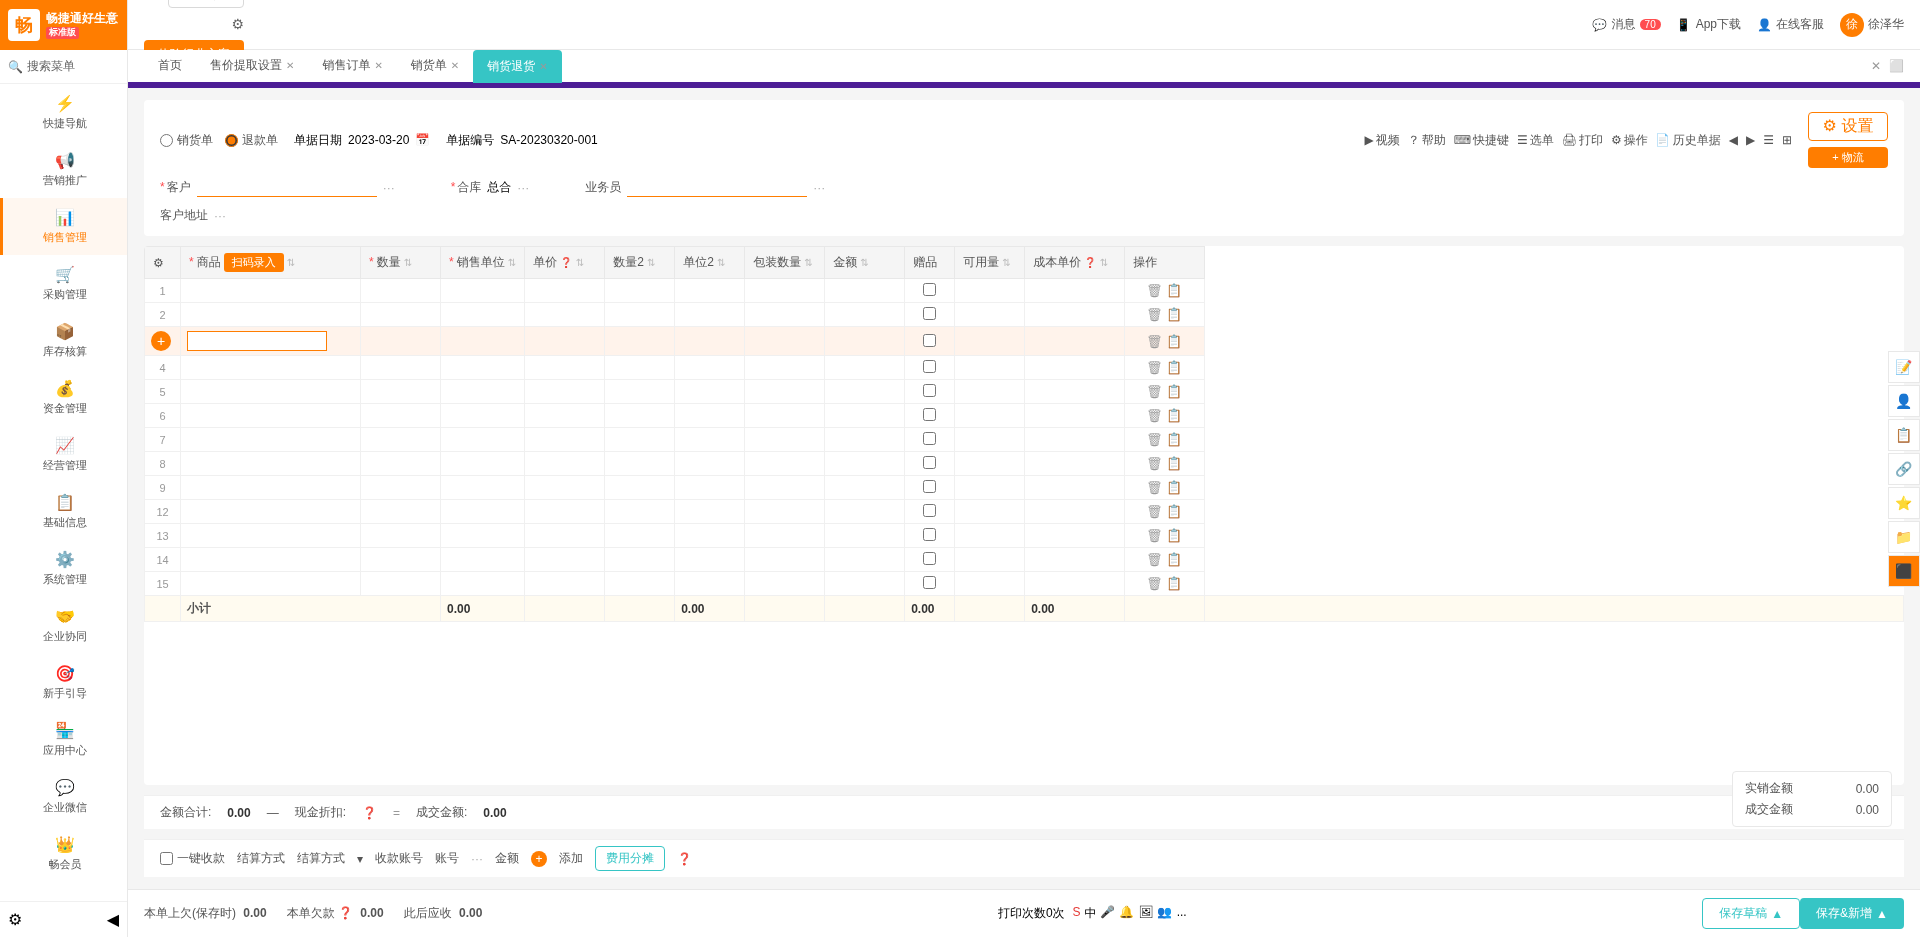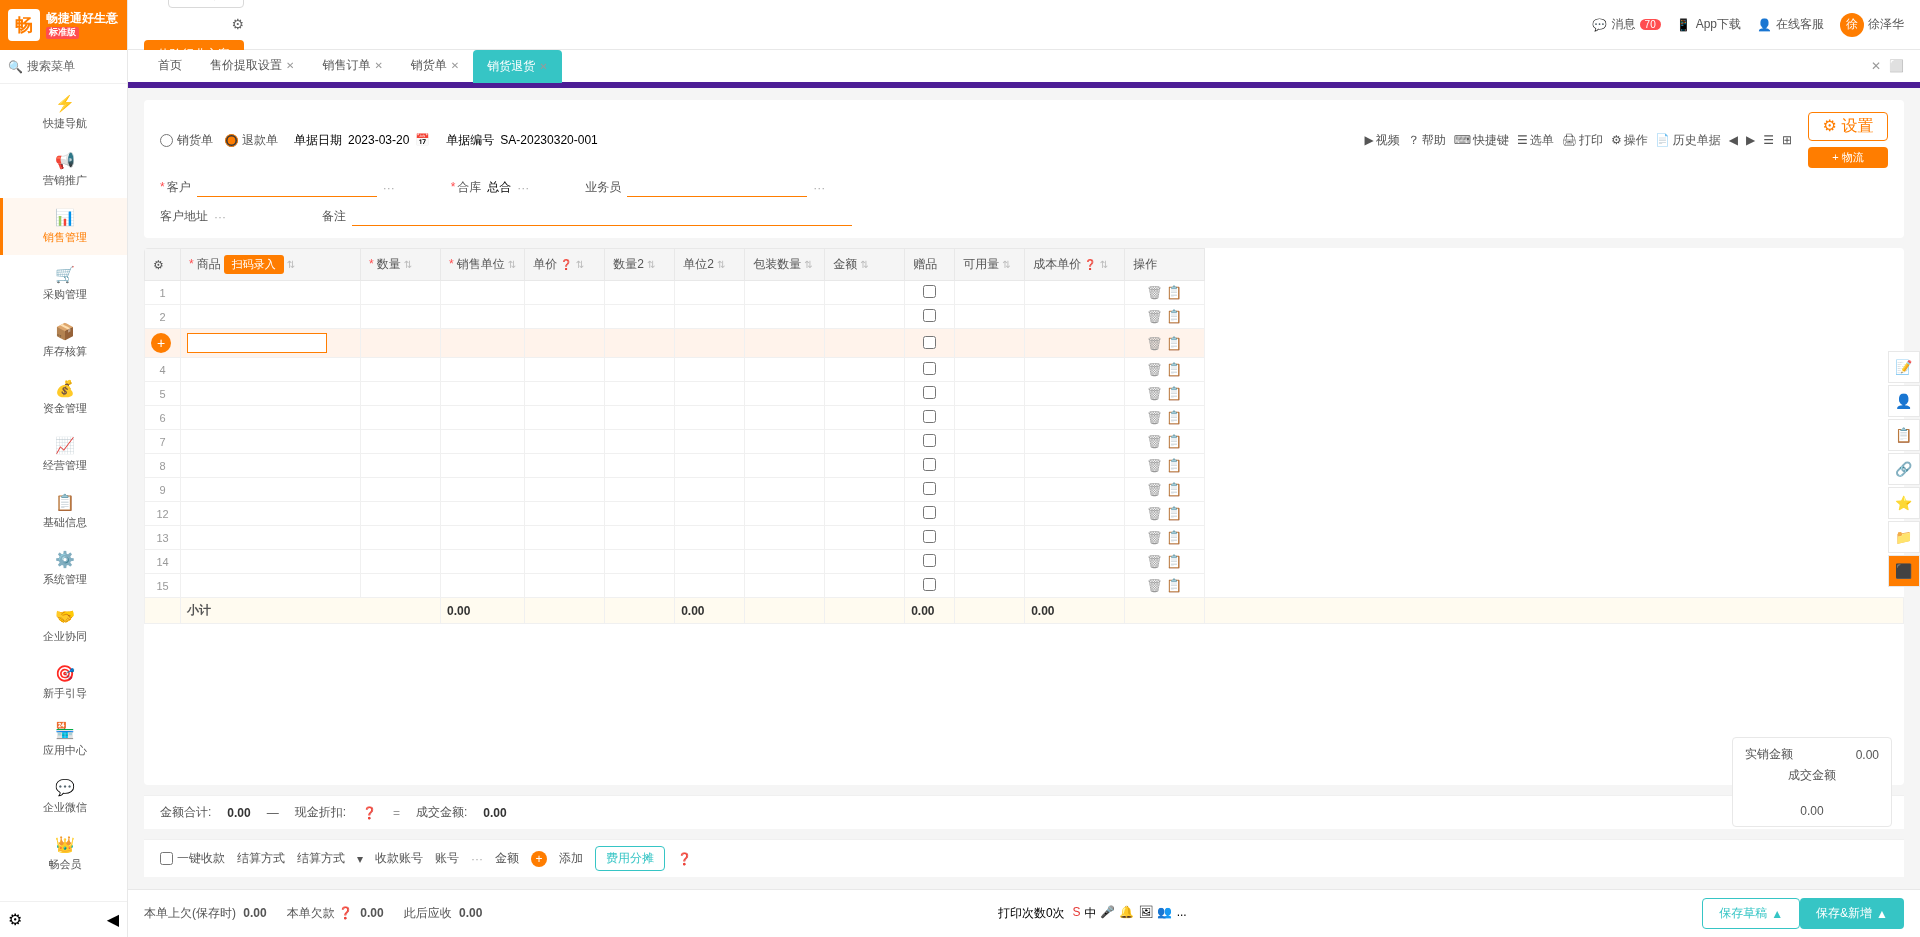--- a/index.html
+++ b/index.html
@@ -344,10 +344,6 @@
           <span class="form-label">客户地址</span>
           <span class="form-dots">···</span>
         </div>
-        <div class="info-block" style="margin-left:80px;">
-          <span class="form-label">备注</span>
-          <input class="form-input" style="min-width: 500px;">
-        </div>
       </div>
     </div>
 

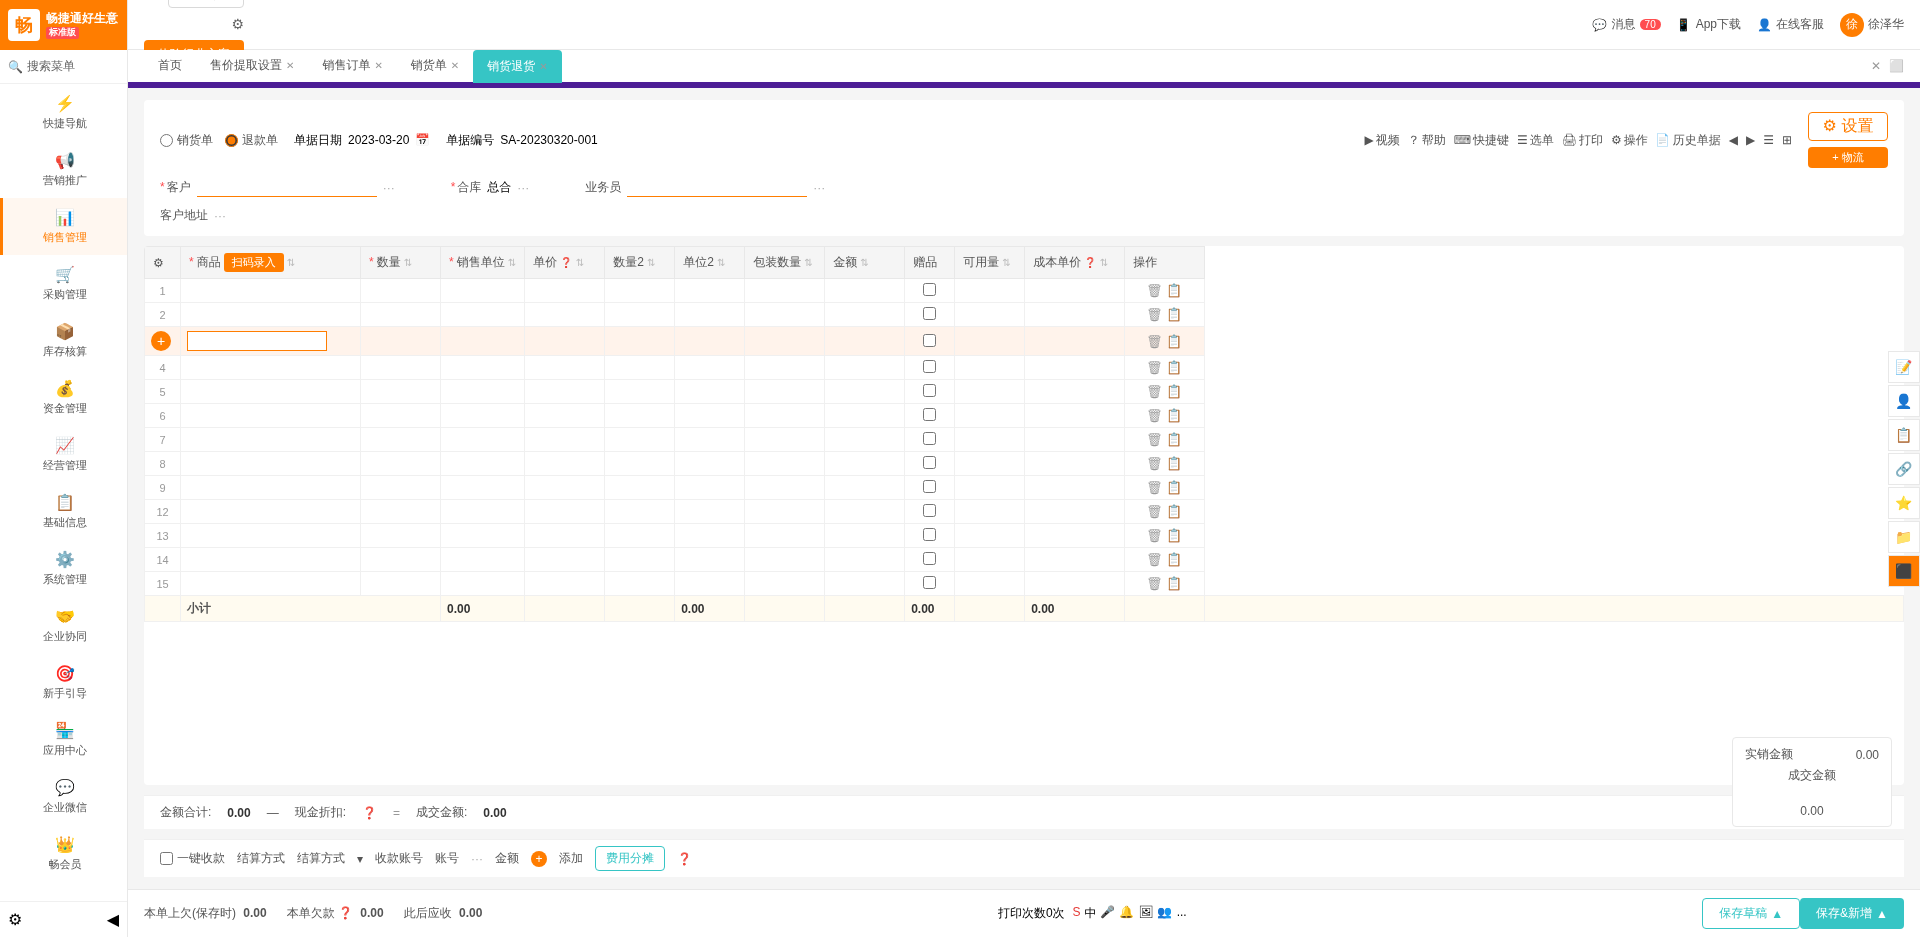--- a/index.html
+++ b/index.html
@@ -104,7 +104,7 @@
     
     .right-summary { position: absolute; right: 28px; bottom: 110px; background: #fff; border: 1px solid #e8e8e8; border-radius: 4px; padding: 8px 12px; min-width: 160px; }
     .right-summary-row { display: flex; justify-content: space-between; align-items: center; gap: 20px; font-size: 12px; color: #555; margin-bottom: 4px; }
-    .right-summary-row:last-child { margin-bottom: 0; flex-direction: column; }
+    .right-summary-row:last-child { margin-bottom: 0; }
 
     
     .right-side-icons { position: fixed; right: 0; top: 50%; transform: translateY(-50%); display: flex; flex-direction: column; gap: 2px; }

